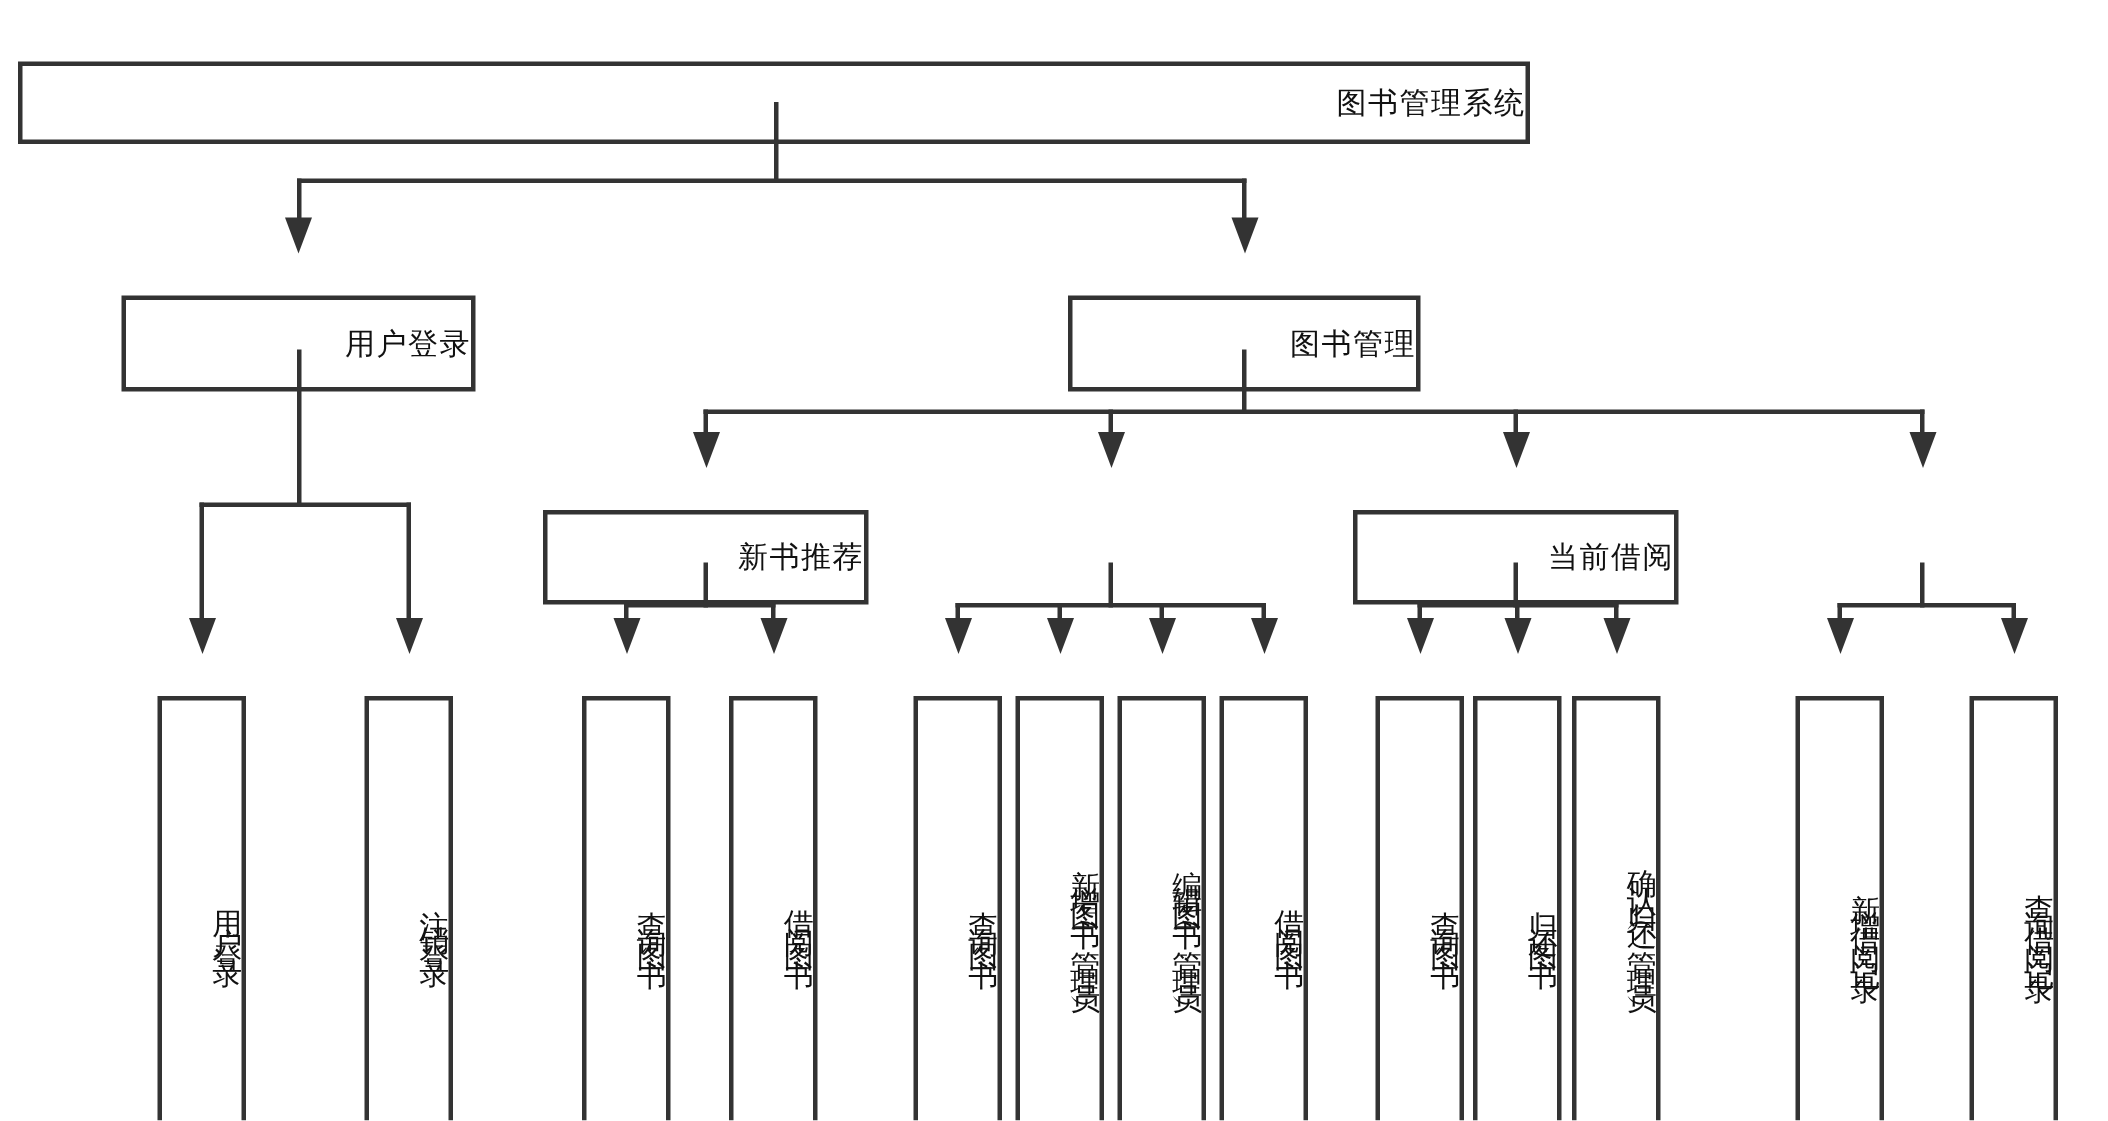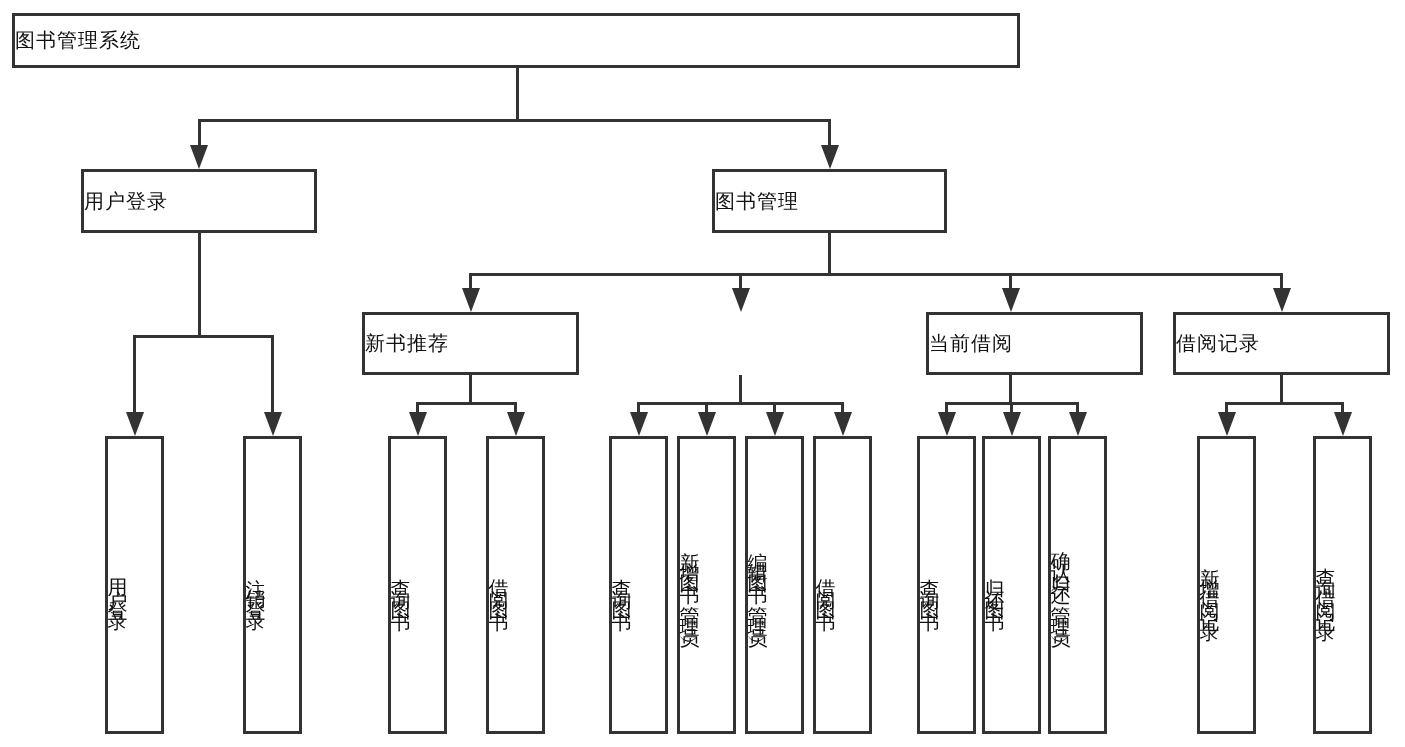--- a/index.html
+++ b/index.html
@@ -19,8 +19,9 @@
     background: #ffffff;
     display: flex;
     align-items: center;
-    justify-content: flex-start;
+    justify-content: flex-end;
     color: #111111;
+    margin-top: 28px;
   }
   .hbox .lbl {
     font-size: 20px;

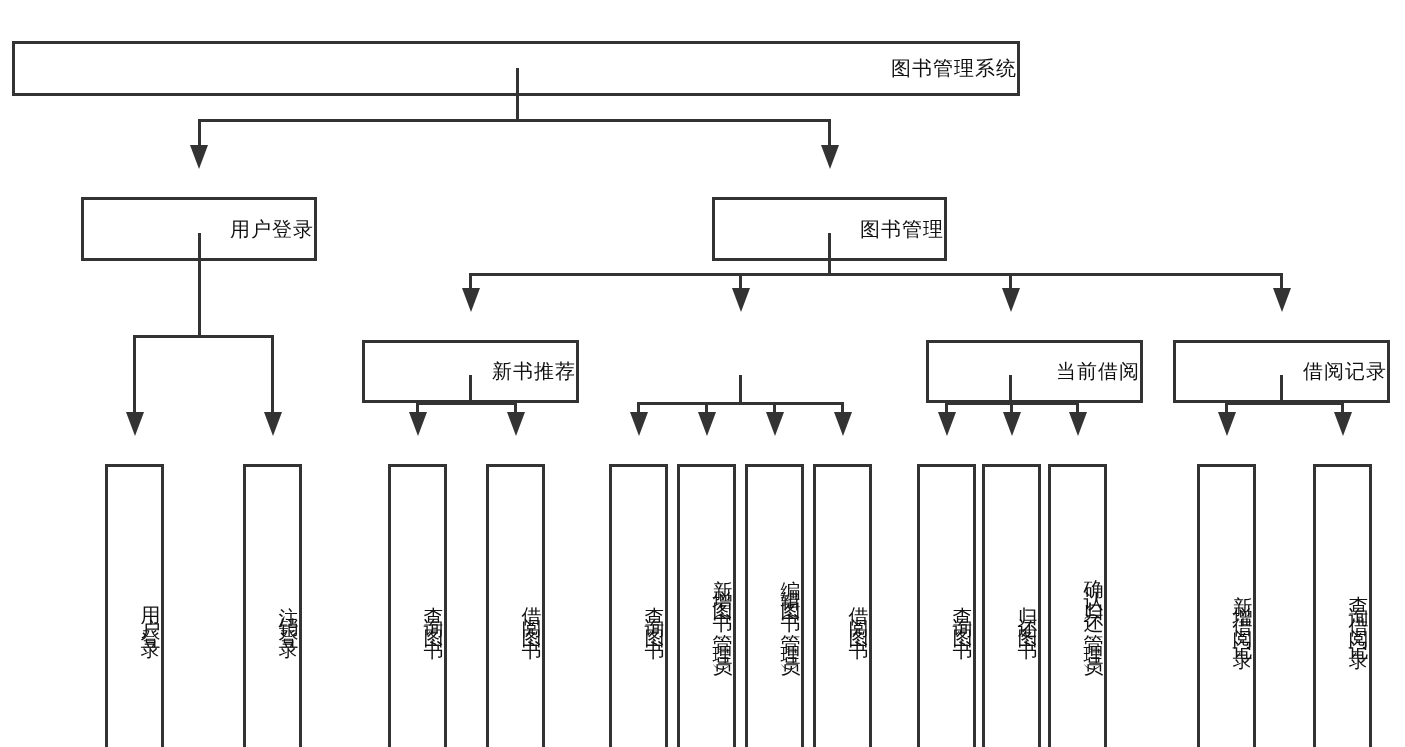--- a/index.html
+++ b/index.html
@@ -80,7 +80,7 @@
   <div class="node hbox" style="left:712px;top:169px;width:235px;height:64px">
     <span class="lbl">图书管理</span>
   </div>
-  <div class="node hbox" style="left:926px;top:312px;width:217px;height:63px">
+  <div class="node hbox" style="left:902px;top:312px;width:217px;height:63px">
     <span class="lbl">当前借阅</span>
   </div>
   <div class="node hbox" style="left:1173px;top:312px;width:217px;height:63px">

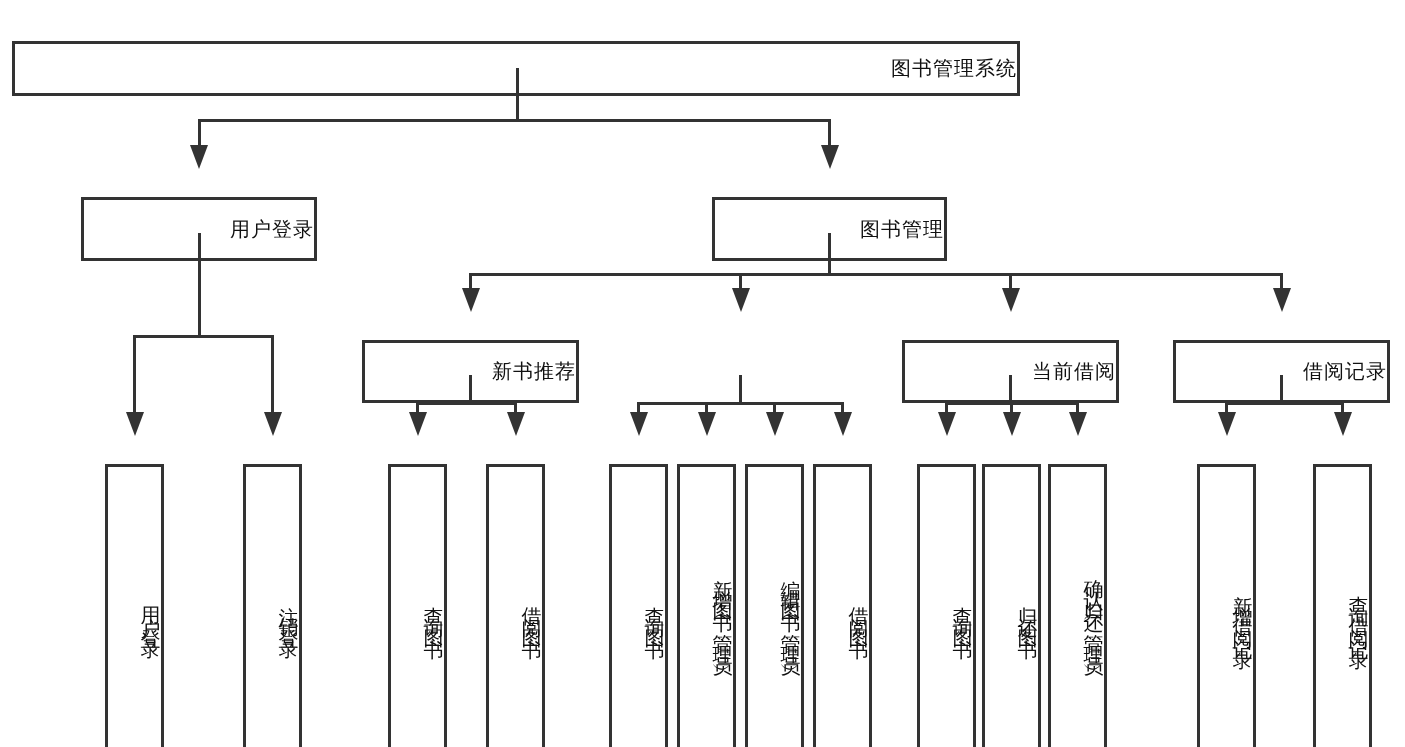--- a/index.html
+++ b/index.html
@@ -82,9 +82,6 @@
   </div>
   <div class="node hbox" style="left:902px;top:312px;width:217px;height:63px">
     <span class="lbl">当前借阅</span>
-  </div>
-  <div class="node hbox" style="left:1173px;top:312px;width:217px;height:63px">
-    <span class="lbl">借阅记录</span>
   </div>
 
   <div class="node vbox" style="left:105px;top:436px;width:59px;height:298px">

